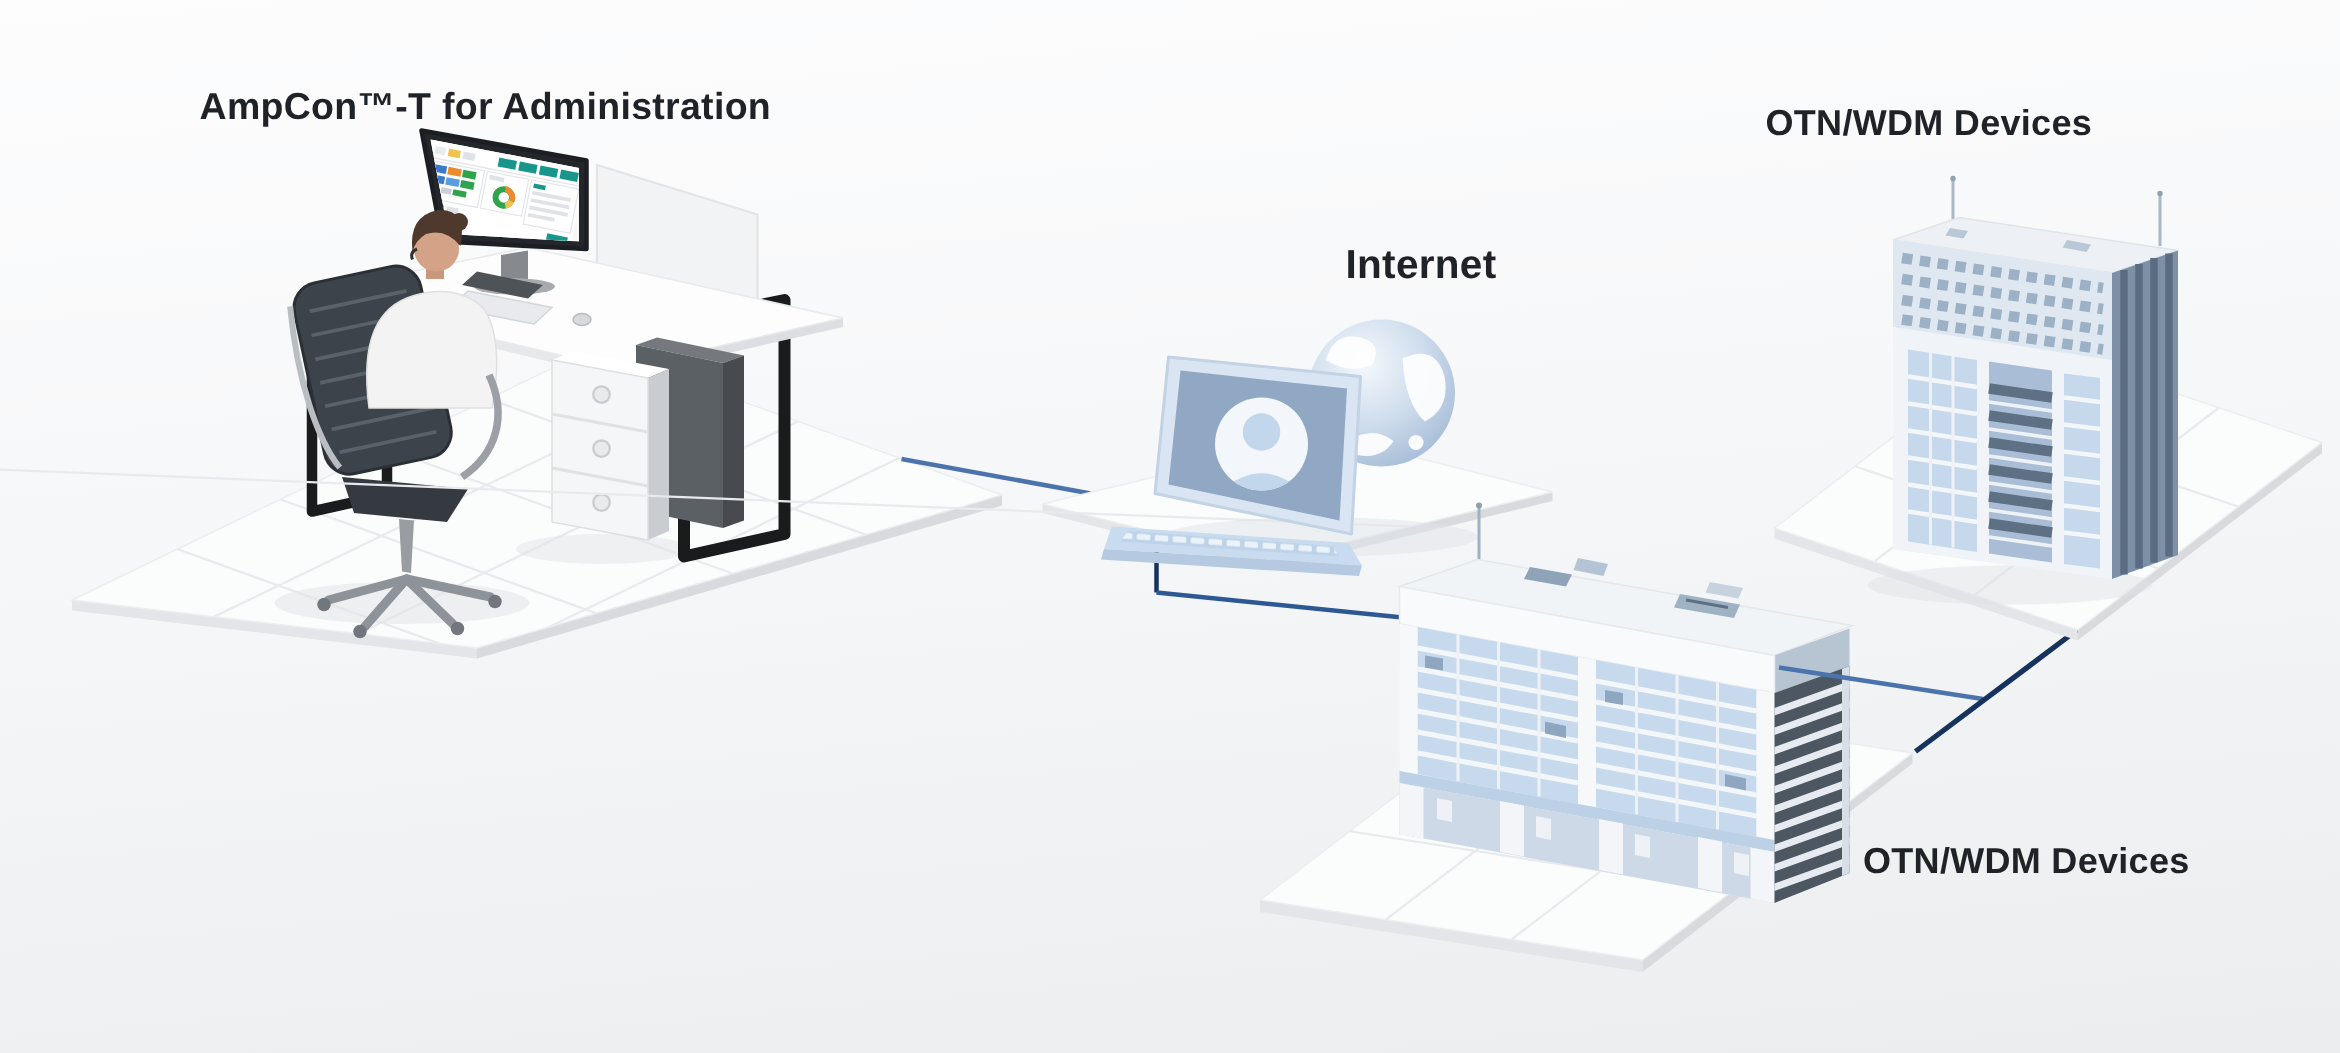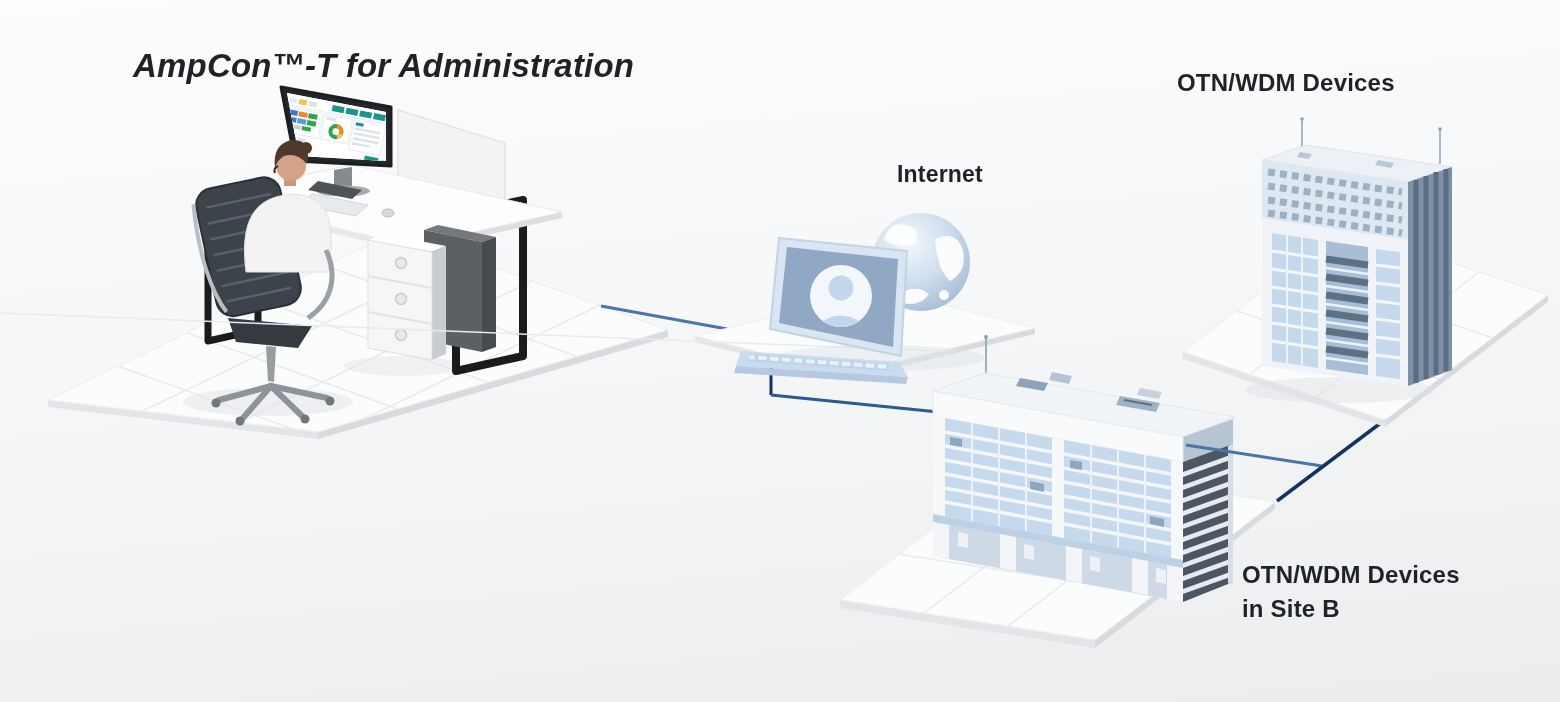--- a/index.html
+++ b/index.html
@@ -14,7 +14,7 @@
     position:absolute;color:#1f2328;font-weight:bold;
     letter-spacing:.2px;white-space:nowrap;
   }
-  .label-admin{left:133px;top:47px;font-size:33px;font-style:italic;}
+  .label-admin{left:133px;top:57px;font-size:25px;}
   .label-internet{left:897px;top:161px;font-size:23px;}
   .label-site-a{left:1177px;top:66px;font-size:24px;line-height:34px;}
   .label-site-b{left:1242px;top:558px;font-size:24px;line-height:34px;}

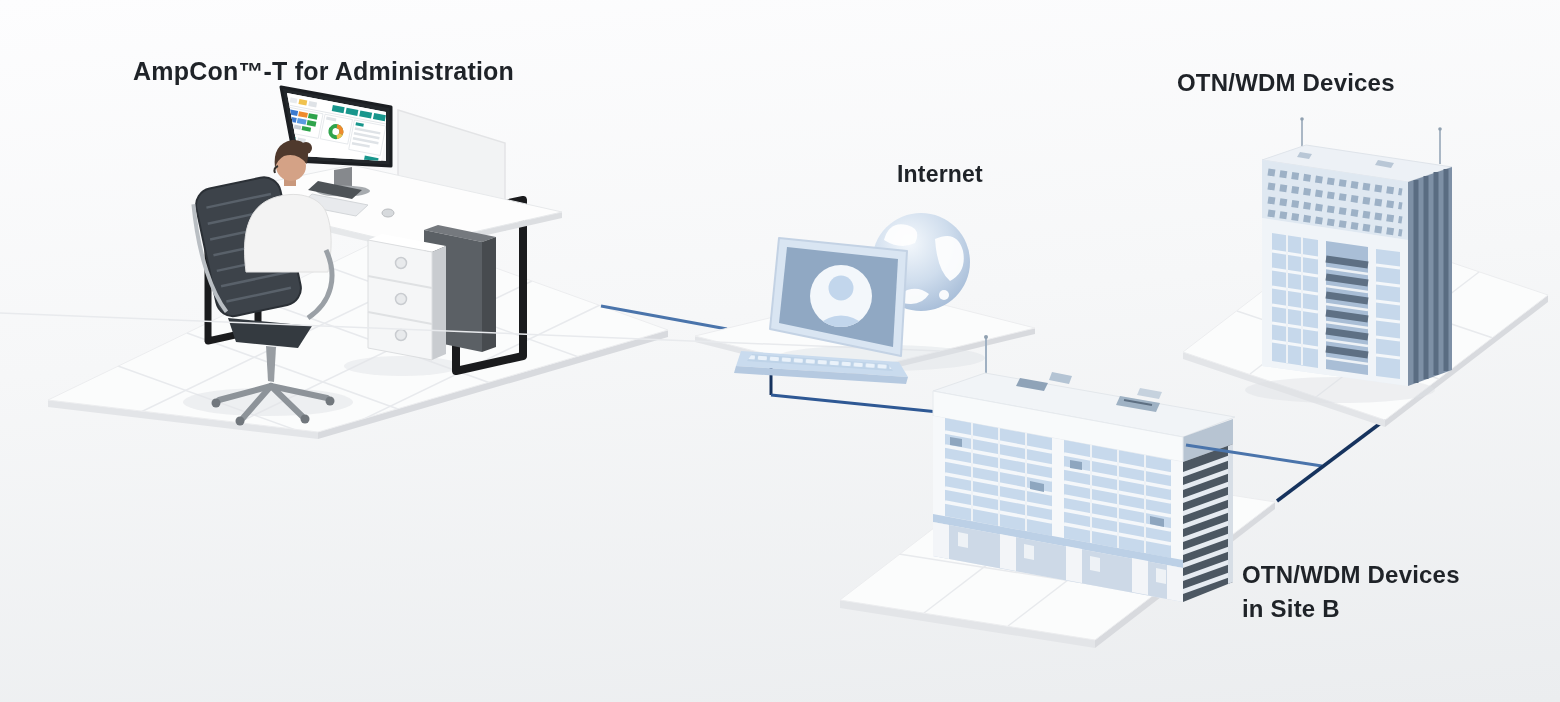--- a/index.html
+++ b/index.html
@@ -15,7 +15,7 @@
     letter-spacing:.2px;white-space:nowrap;
   }
   .label-admin{left:133px;top:57px;font-size:25px;}
-  .label-internet{left:897px;top:161px;font-size:23px;}
+  .label-internet{left:897px;top:161px;font-size:27px;}
   .label-site-a{left:1177px;top:66px;font-size:24px;line-height:34px;}
   .label-site-b{left:1242px;top:558px;font-size:24px;line-height:34px;}
 </style>

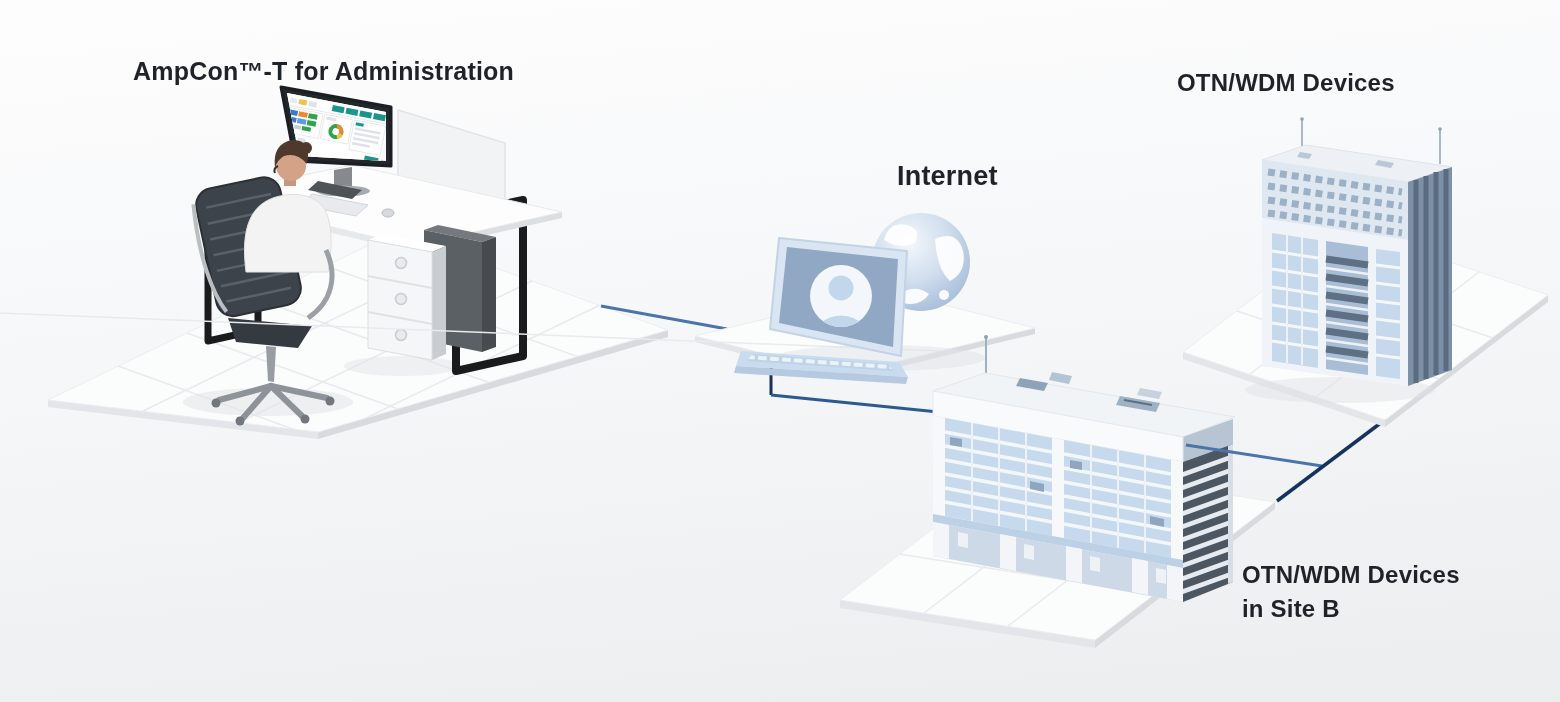--- a/index.html
+++ b/index.html
@@ -437,7 +437,6 @@
 
   <div class="label label-site-b">
     <div>OTN/WDM Devices</div>
-    <div>in Site B</div>
   </div>
 
 </div>

